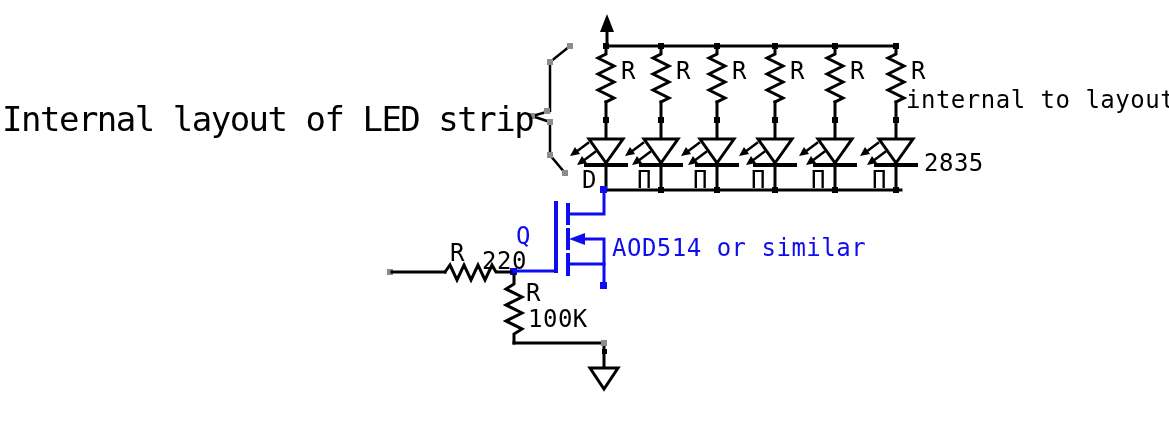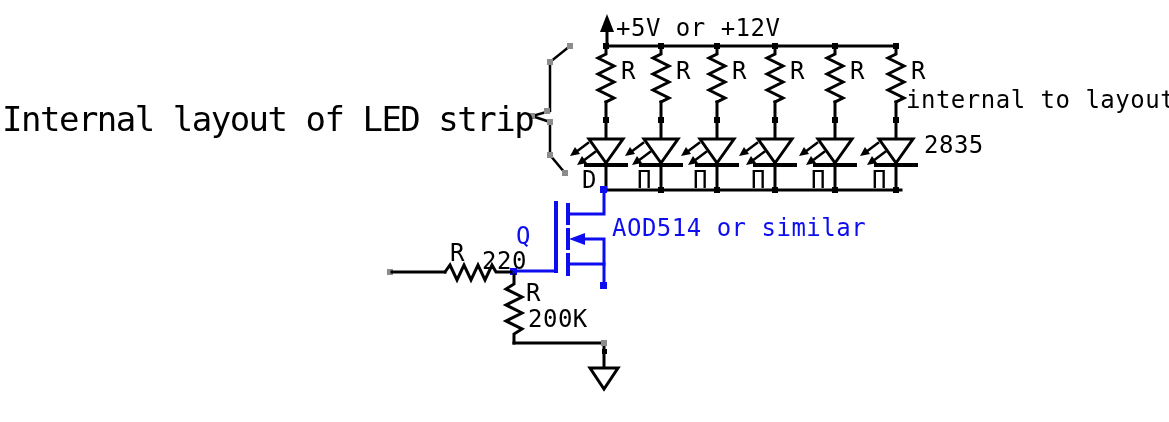--- a/index.html
+++ b/index.html
@@ -156,7 +156,6 @@
   </svg>
 
   <div class="lbl-big" style="left:2px;top:102px">Internal layout of LED strip</div>
-  <div class="lbl" style="left:616px;top:16px">+5V or +12V</div>
   <div class="lbl" style="left:906px;top:88px">internal to layout</div>
   <div class="lbl" style="left:924px;top:133px">2835</div>
   <div class="lbl blue" style="left:516px;top:224px">Q</div>

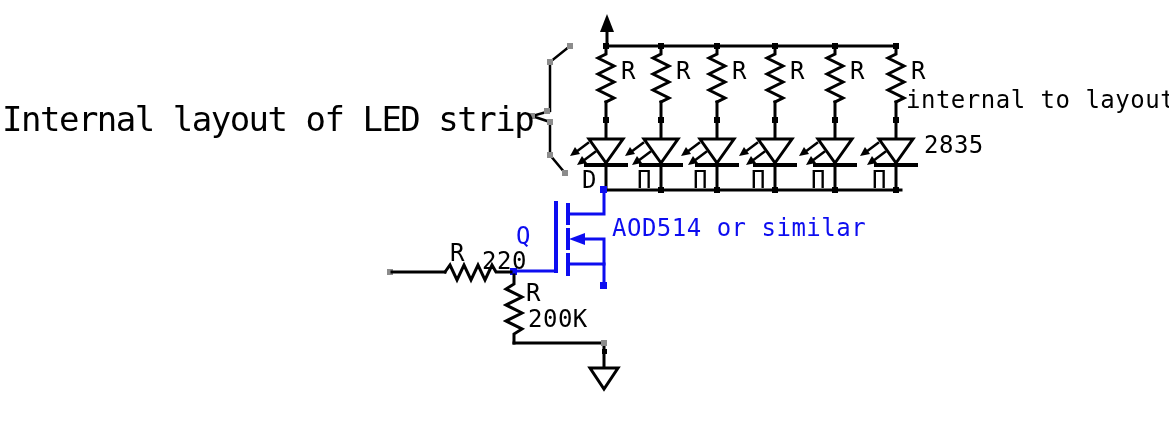--- a/index.html
+++ b/index.html
@@ -157,7 +157,7 @@
 
   <div class="lbl-big" style="left:2px;top:102px">Internal layout of LED strip</div>
   <div class="lbl" style="left:906px;top:88px">internal to layout</div>
-  <div class="lbl" style="left:924px;top:133px">2835</div>
+  <div class="lbl" style="left:924px;top:151px">2835</div>
   <div class="lbl blue" style="left:516px;top:224px">Q</div>
   <div class="lbl blue" style="left:612px;top:216px">AOD514 or similar</div>
   <div class="lbl" style="left:450px;top:241px">R</div>

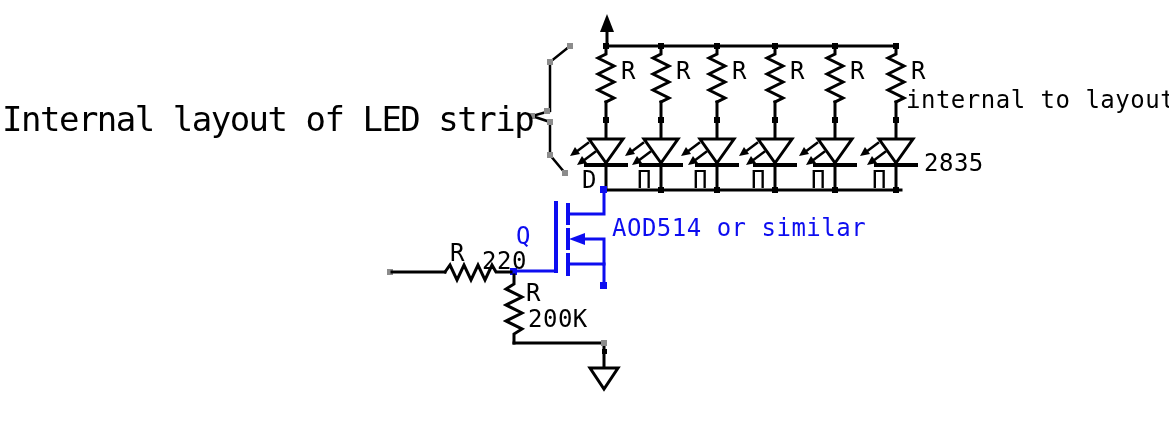--- a/index.html
+++ b/index.html
@@ -159,7 +159,7 @@
   <div class="lbl" style="left:906px;top:88px">internal to layout</div>
   <div class="lbl" style="left:924px;top:151px">2835</div>
   <div class="lbl blue" style="left:516px;top:224px">Q</div>
-  <div class="lbl blue" style="left:612px;top:216px">AOD514 or similar</div>
+  <div class="lbl blue" style="left:612px;top:236px">AOD514 or similar</div>
   <div class="lbl" style="left:450px;top:241px">R</div>
   <div class="lbl" style="left:482px;top:249px">220</div>
   <div class="lbl" style="left:526px;top:281px">R</div>

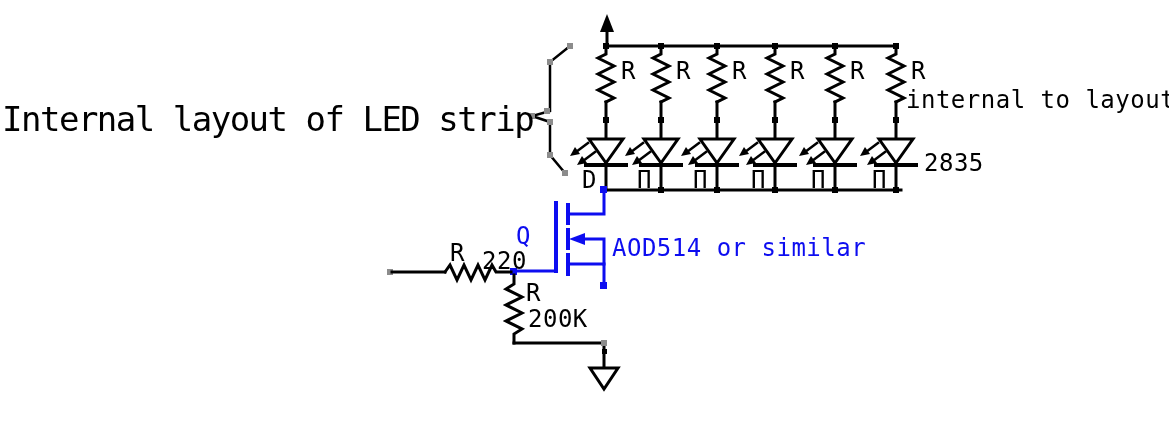--- a/index.html
+++ b/index.html
@@ -163,7 +163,7 @@
   <div class="lbl" style="left:450px;top:241px">R</div>
   <div class="lbl" style="left:482px;top:249px">220</div>
   <div class="lbl" style="left:526px;top:281px">R</div>
-  <div class="lbl" style="left:528px;top:307px">200K</div>
+  <div class="lbl" style="left:528px;top:307px">100K</div>
 
   <div id="branch-labels">
       <div class="lbl" style="left: 621px; top: 59px;">R</div>

